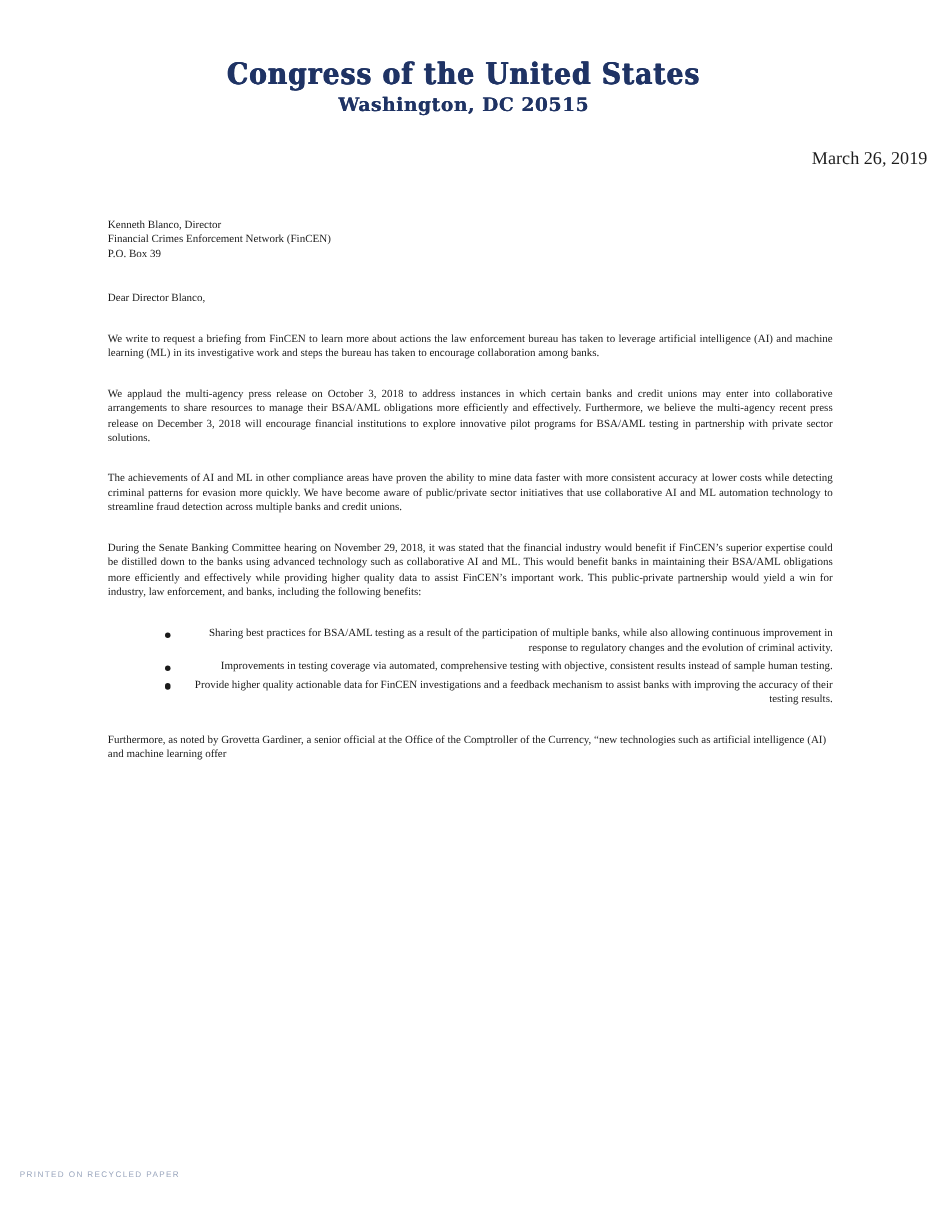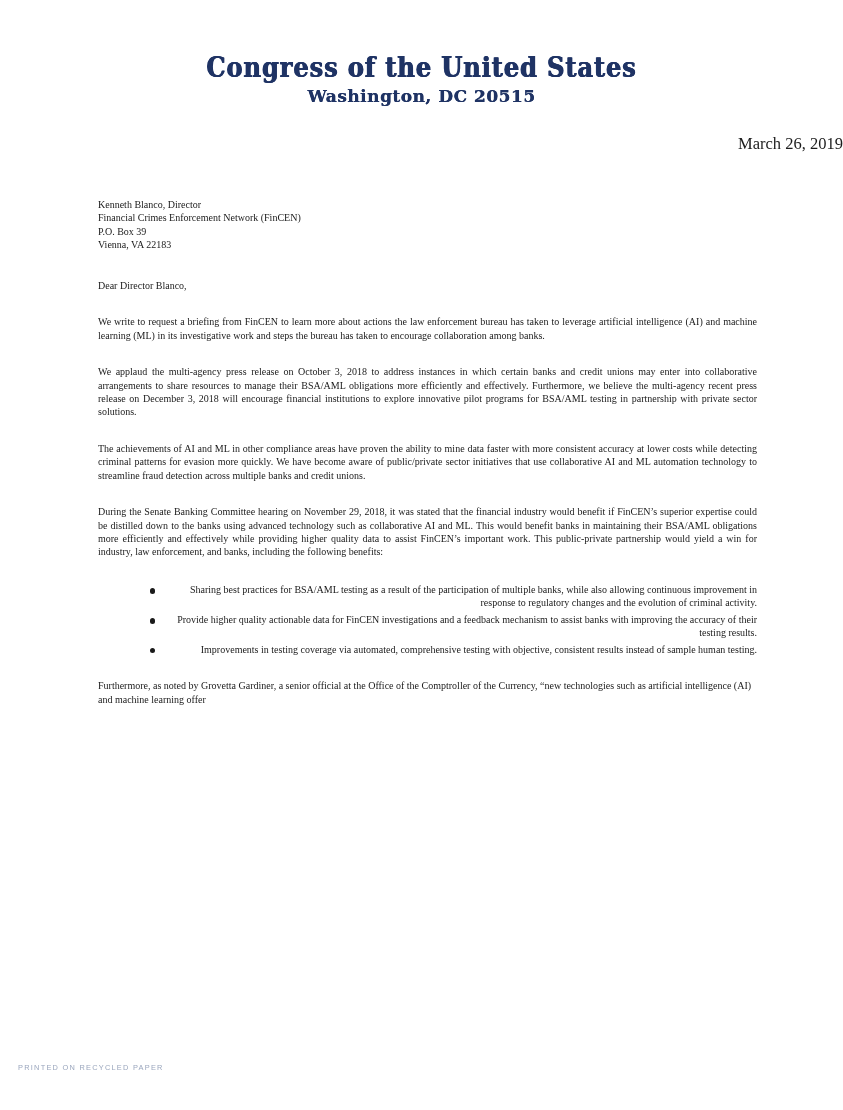--- a/index.html
+++ b/index.html
@@ -136,7 +136,6 @@
       <div class="addr-line">Kenneth Blanco, Director</div>
       <div class="addr-line">Financial Crimes Enforcement Network (FinCEN)</div>
       <div class="addr-line">P.O. Box 39</div>
-      <div class="addr-line">Vienna, VA 22183</div>
     </div>
 
     <div class="salutation">Dear Director Blanco,</div>

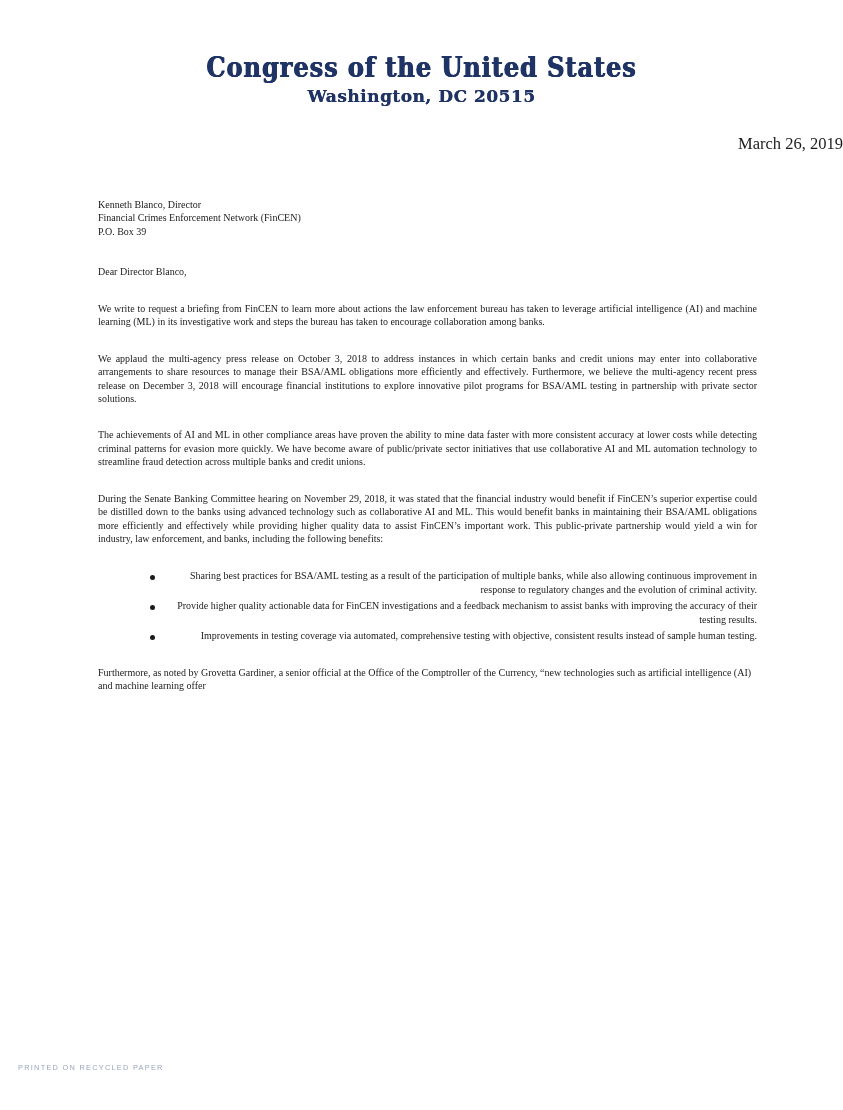--- a/index.html
+++ b/index.html
@@ -152,11 +152,11 @@
       </li>
       <li>
         <span class="bullet-dot"></span>
-        <span>Provide higher quality actionable data for FinCEN investigations and a feedback mechanism to assist banks with improving the accuracy of their testing results.</span>
+        <span>Improvements in testing coverage via automated, comprehensive testing with objective, consistent results instead of sample human testing.</span>
       </li>
       <li>
         <span class="bullet-dot"></span>
-        <span>Improvements in testing coverage via automated, comprehensive testing with objective, consistent results instead of sample human testing.</span>
+        <span>Provide higher quality actionable data for FinCEN investigations and a feedback mechanism to assist banks with improving the accuracy of their testing results.</span>
       </li>
     </ul>
 

